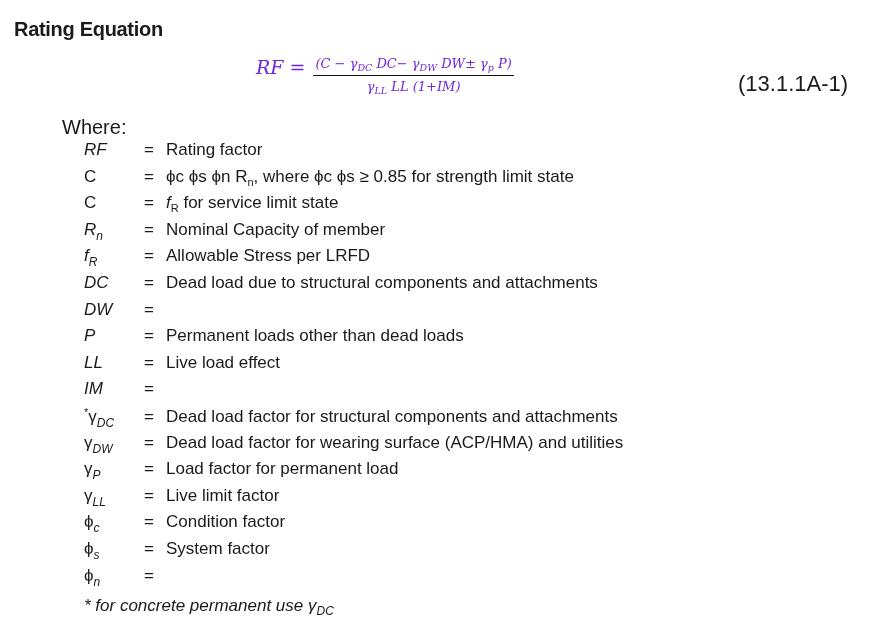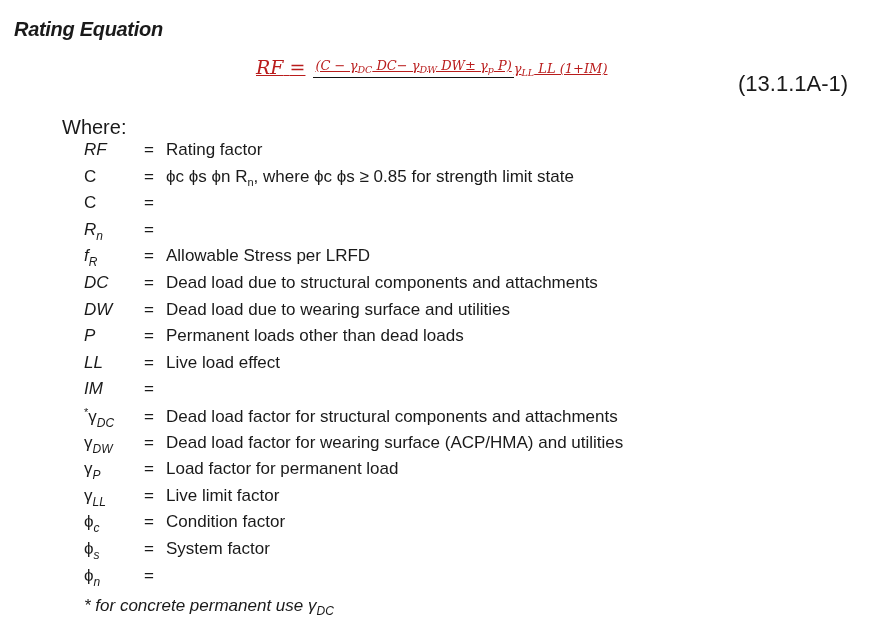--- a/index.html
+++ b/index.html
@@ -20,7 +20,6 @@
       left: 14px;
       top: 18px;
       font-size: 20px;
-      font-style: italic;
       font-weight: bold;
       color: #1a1a1a;
       letter-spacing: -0.3px;

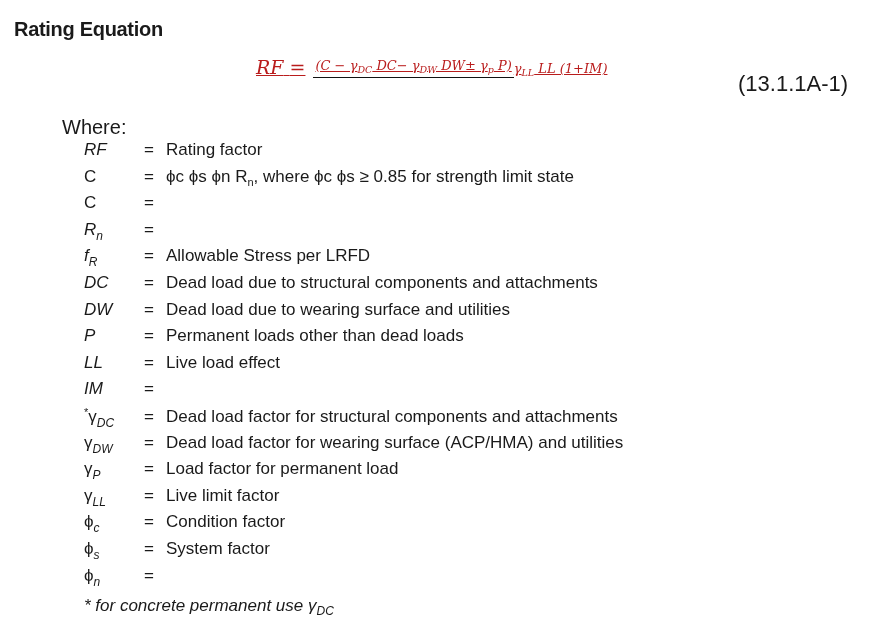--- a/index.html
+++ b/index.html
@@ -29,10 +29,9 @@
       left: 256px;
       top: 56px;
       display: flex;
-      align-items: flex-end;
+      align-items: flex-start;
       font-family: "DejaVu Serif", serif;
-      color: #b91c1c;
-      text-decoration: underline;
+      color: #6d28d9;
     }
     .eq-lhs {
       font-style: italic;

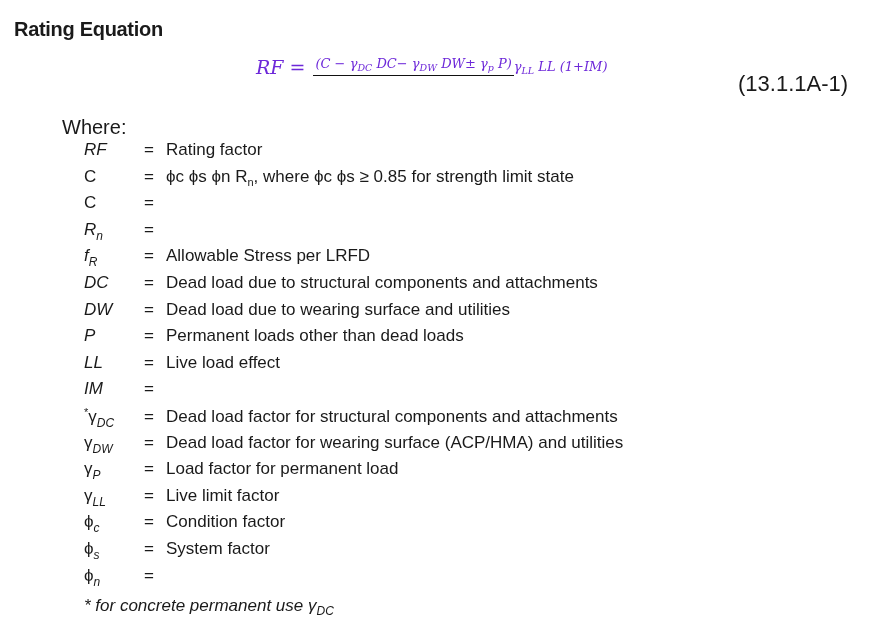--- a/index.html
+++ b/index.html
@@ -40,7 +40,7 @@
     }
     .fraction {
       display: inline-flex;
-      flex-direction: row;
+      flex-direction: column;
       align-items: center;
     }
     .numerator {

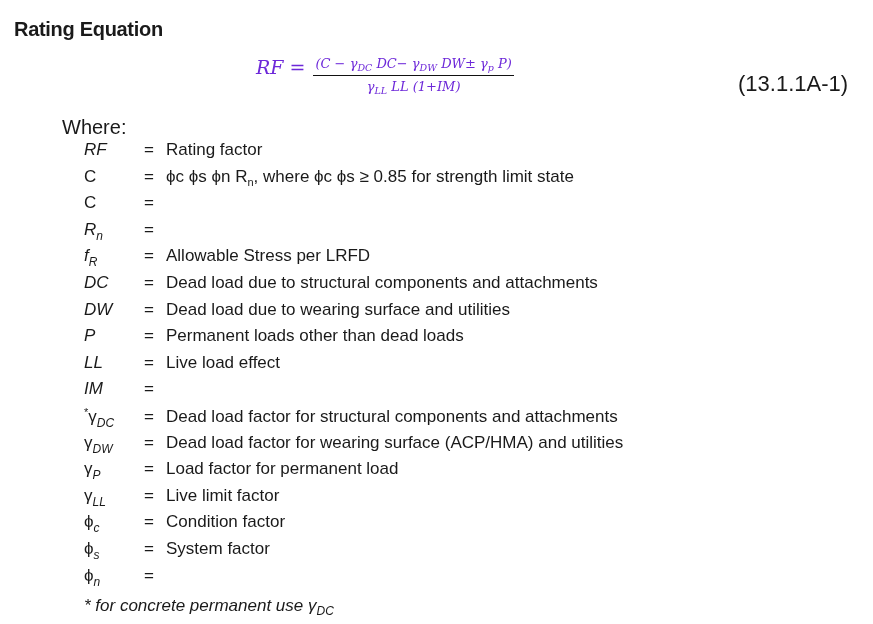--- a/index.html
+++ b/index.html
@@ -167,6 +167,7 @@
   <div class="def-row">
     <span class="def-sym upright"><span>C</span></span>
     <span class="def-eq">=</span>
+    <span class="def-desc"><span class="d-ital">f</span><span class="d-sub">R</span><span> for service limit state</span></span>
   </div>
 
   <div class="def-row">

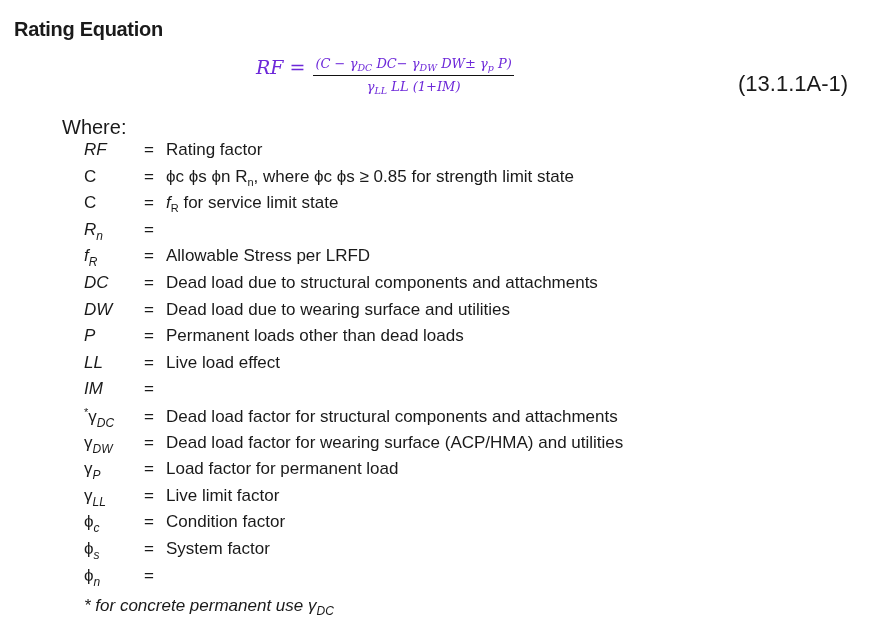--- a/index.html
+++ b/index.html
@@ -173,6 +173,7 @@
   <div class="def-row">
     <span class="def-sym"><span>R</span><span class="s-sub">n</span></span>
     <span class="def-eq">=</span>
+    <span class="def-desc">Nominal Capacity of member</span>
   </div>
 
   <div class="def-row">

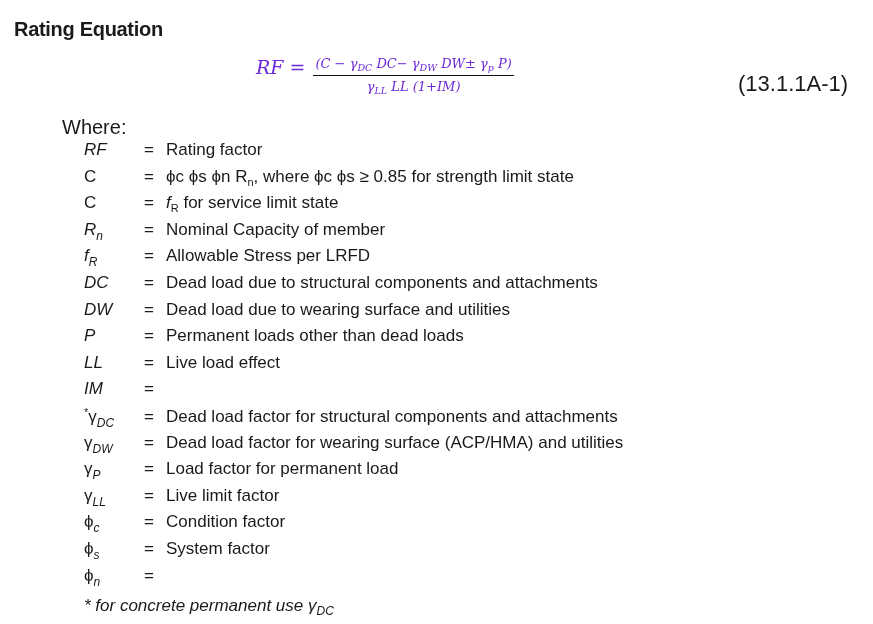--- a/index.html
+++ b/index.html
@@ -191,7 +191,6 @@
   <div class="def-row">
     <span class="def-sym"><span>DW</span></span>
     <span class="def-eq">=</span>
-    <span class="def-desc">Dead load due to wearing surface and utilities</span>
   </div>
 
   <div class="def-row">

